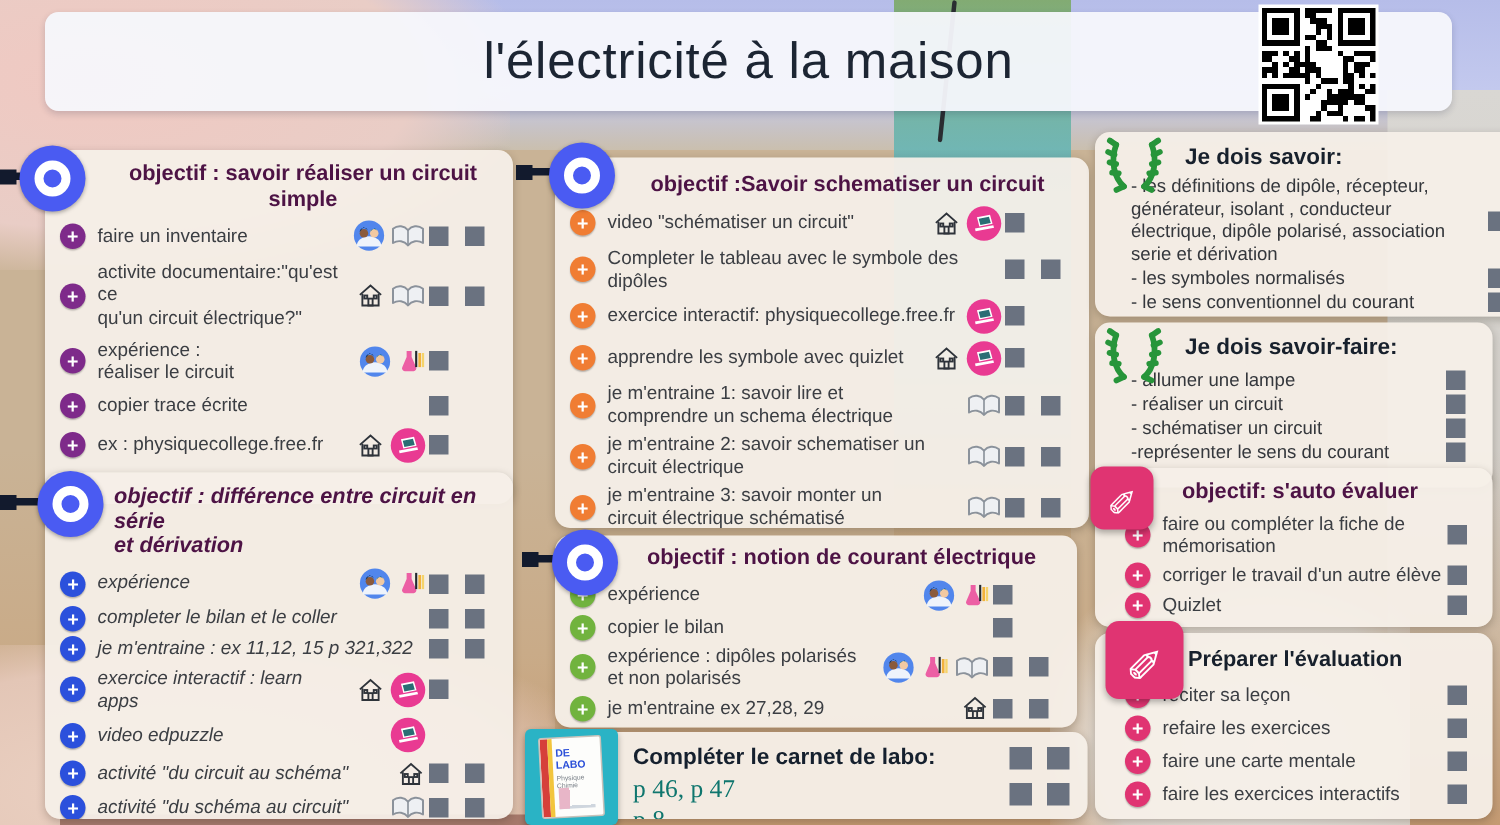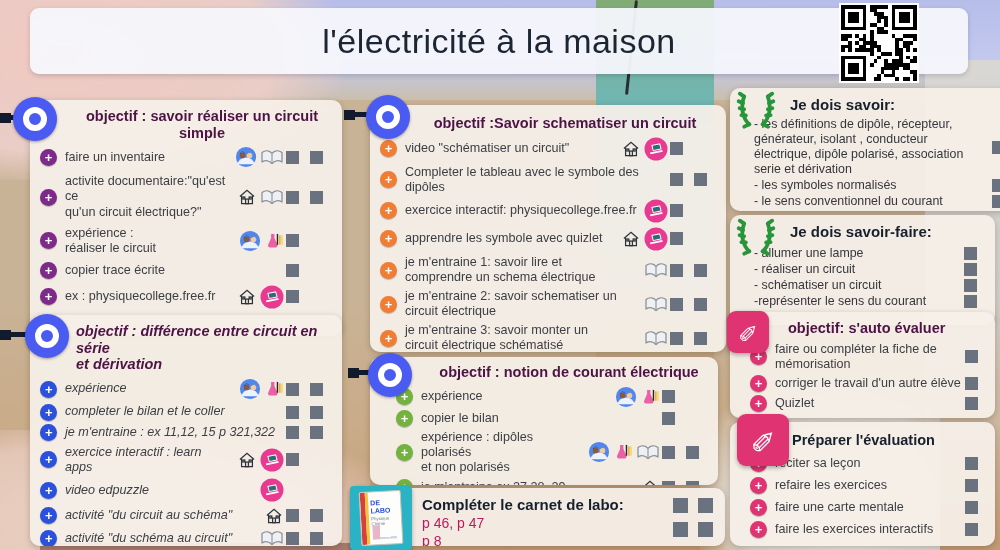--- a/index.html
+++ b/index.html
@@ -625,7 +625,7 @@
       </div>
   </div>
 
-  <div class="panel" id="p4" style="left:370px;top:357px;width:348px;height:128px;padding:7px 0 3px 16px;">
+  <div class="panel" id="p4" style="left:370px;top:357px;width:348px;height:128px;padding:7px 0 3px 0;">
     <div class="ptitle" style="text-align:center;margin-left:40px;">objectif : notion de  courant électrique</div>
     <div class="rows" style="gap:2.5px;">
         <div class="trow">

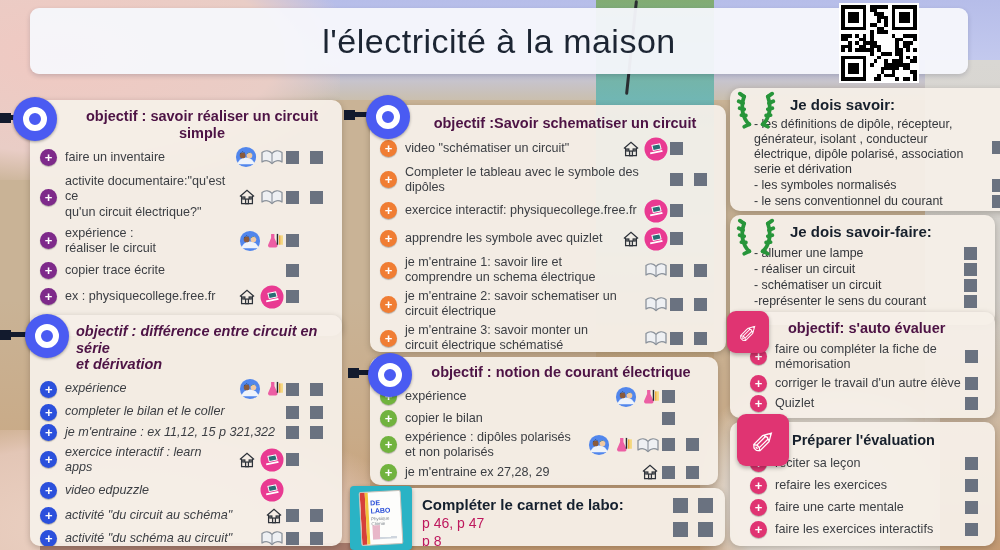--- a/index.html
+++ b/index.html
@@ -58,7 +58,7 @@
 
   
   #carnet-text .ct{font-weight:bold;font-size:15px;color:#15202e;margin-bottom:2px;}
-  #carnet-text .cl{font-size:14px;color:#be185d;line-height:1.25;}
+  #carnet-text .cl{font-size:17px;color:#0f766e;line-height:1.25;font-family:Liberation Serif, serif;}
   #book{position:absolute;left:350px;top:486px;width:62px;height:64px;background:#2ab3c5;border-radius:4px;z-index:6;
         display:flex;align-items:center;justify-content:center;box-shadow:0 2px 4px rgba(0,0,0,.3);}
   #book .cover{width:40px;height:52px;background:#fdfdfb;border:1px solid #c9c2ba;border-radius:2px;position:relative;transform:rotate(-3deg);overflow:hidden;}

